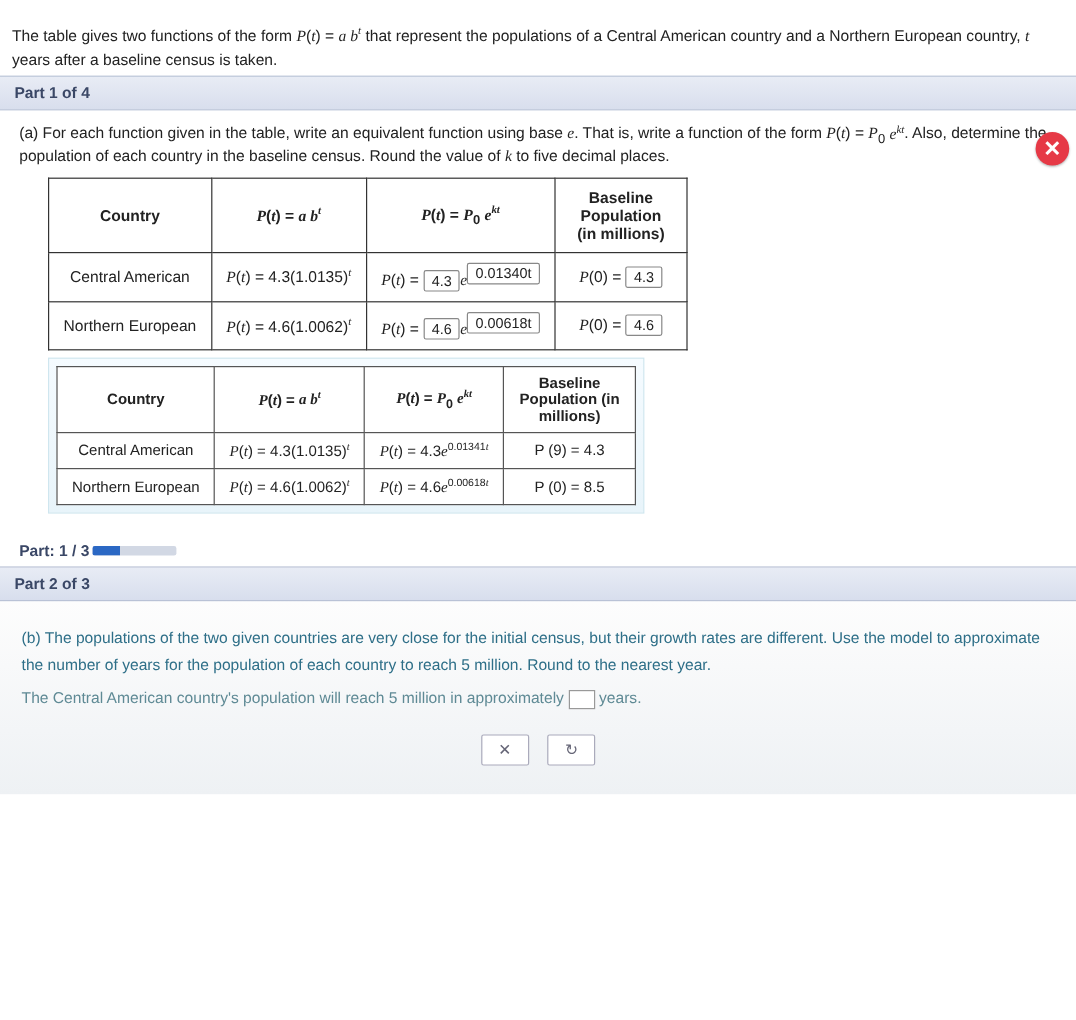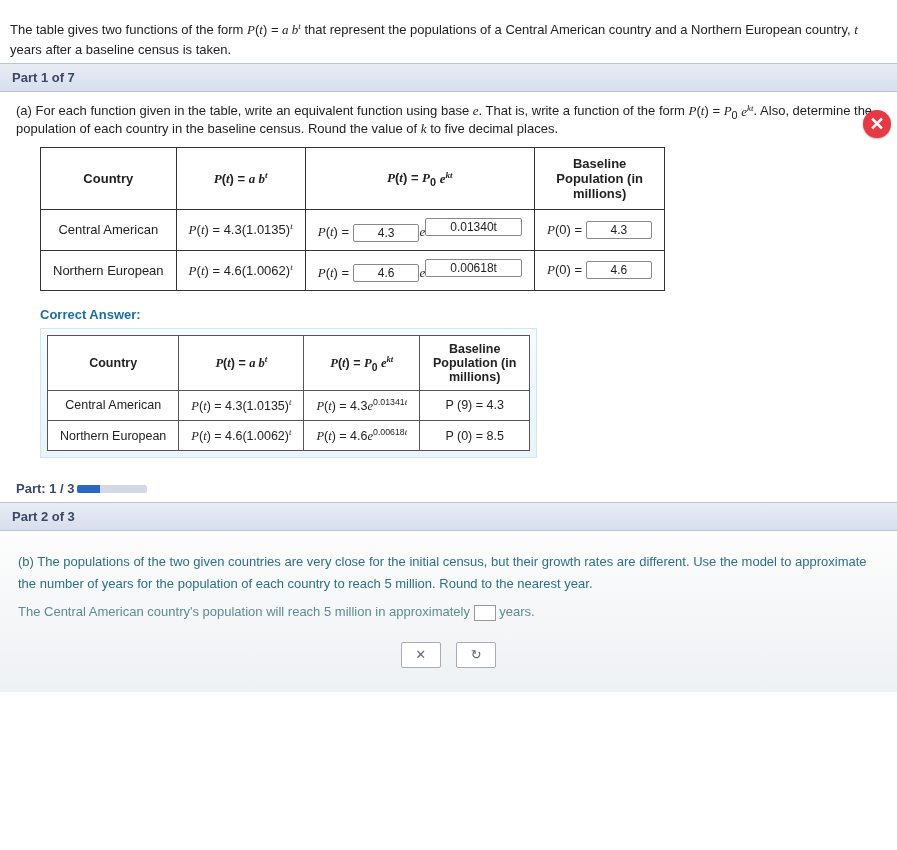--- a/index.html
+++ b/index.html
@@ -141,7 +141,7 @@
 </div>
 
 <div class="section-header">
-  <span>Part 1 of 7</span>
+  <span>Part 1 of 4</span>
 </div>
 
 <div class="section-body" style="position:relative;">

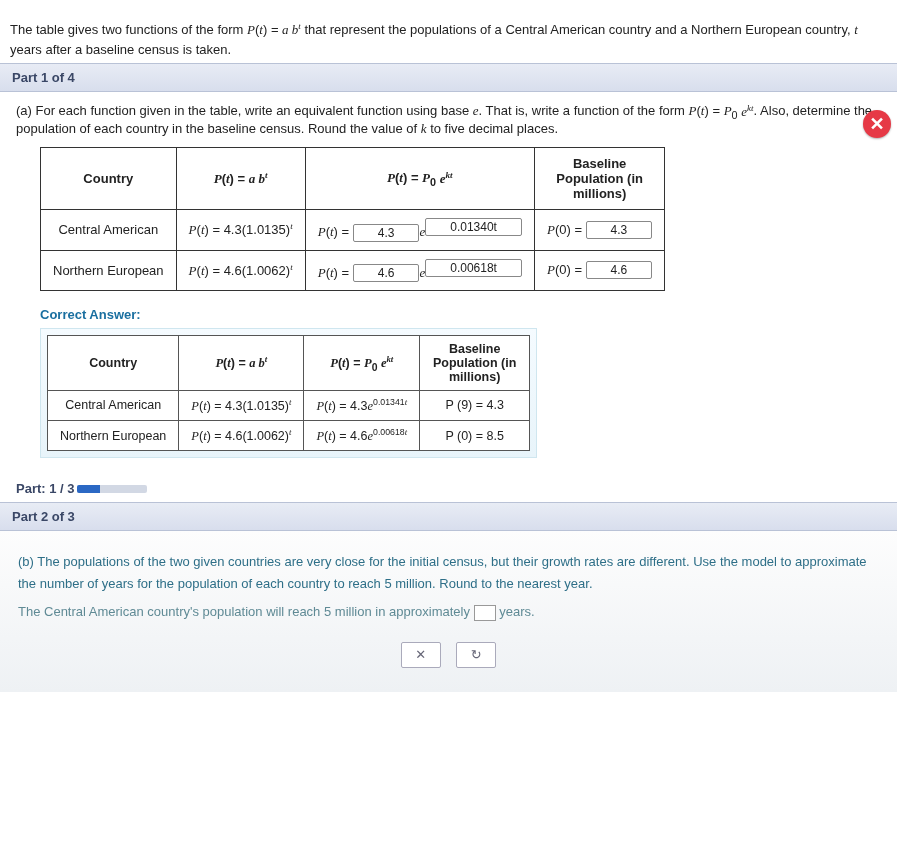--- a/index.html
+++ b/index.html
@@ -59,7 +59,7 @@
     display: inline-block;
     border: 1px solid #888;
     background: #fff;
-    padding: 1px 24px;
+    padding: 1px 6px;
     border-radius: 2px;
     min-width: 26px;
     font-family: Arial, sans-serif;

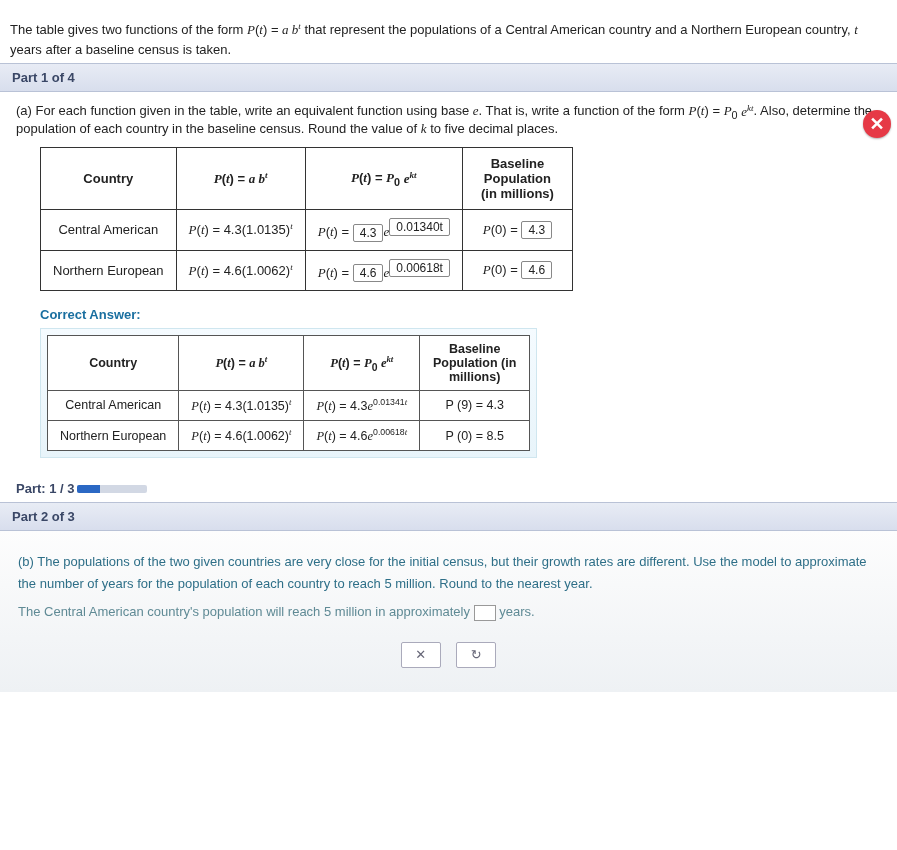--- a/index.html
+++ b/index.html
@@ -174,7 +174,6 @@
   </tbody>
     </table>
 
-  <div class="correct-label">Correct Answer:</div>
 
   <div class="correct-table-wrap">
     <table class="correct">

